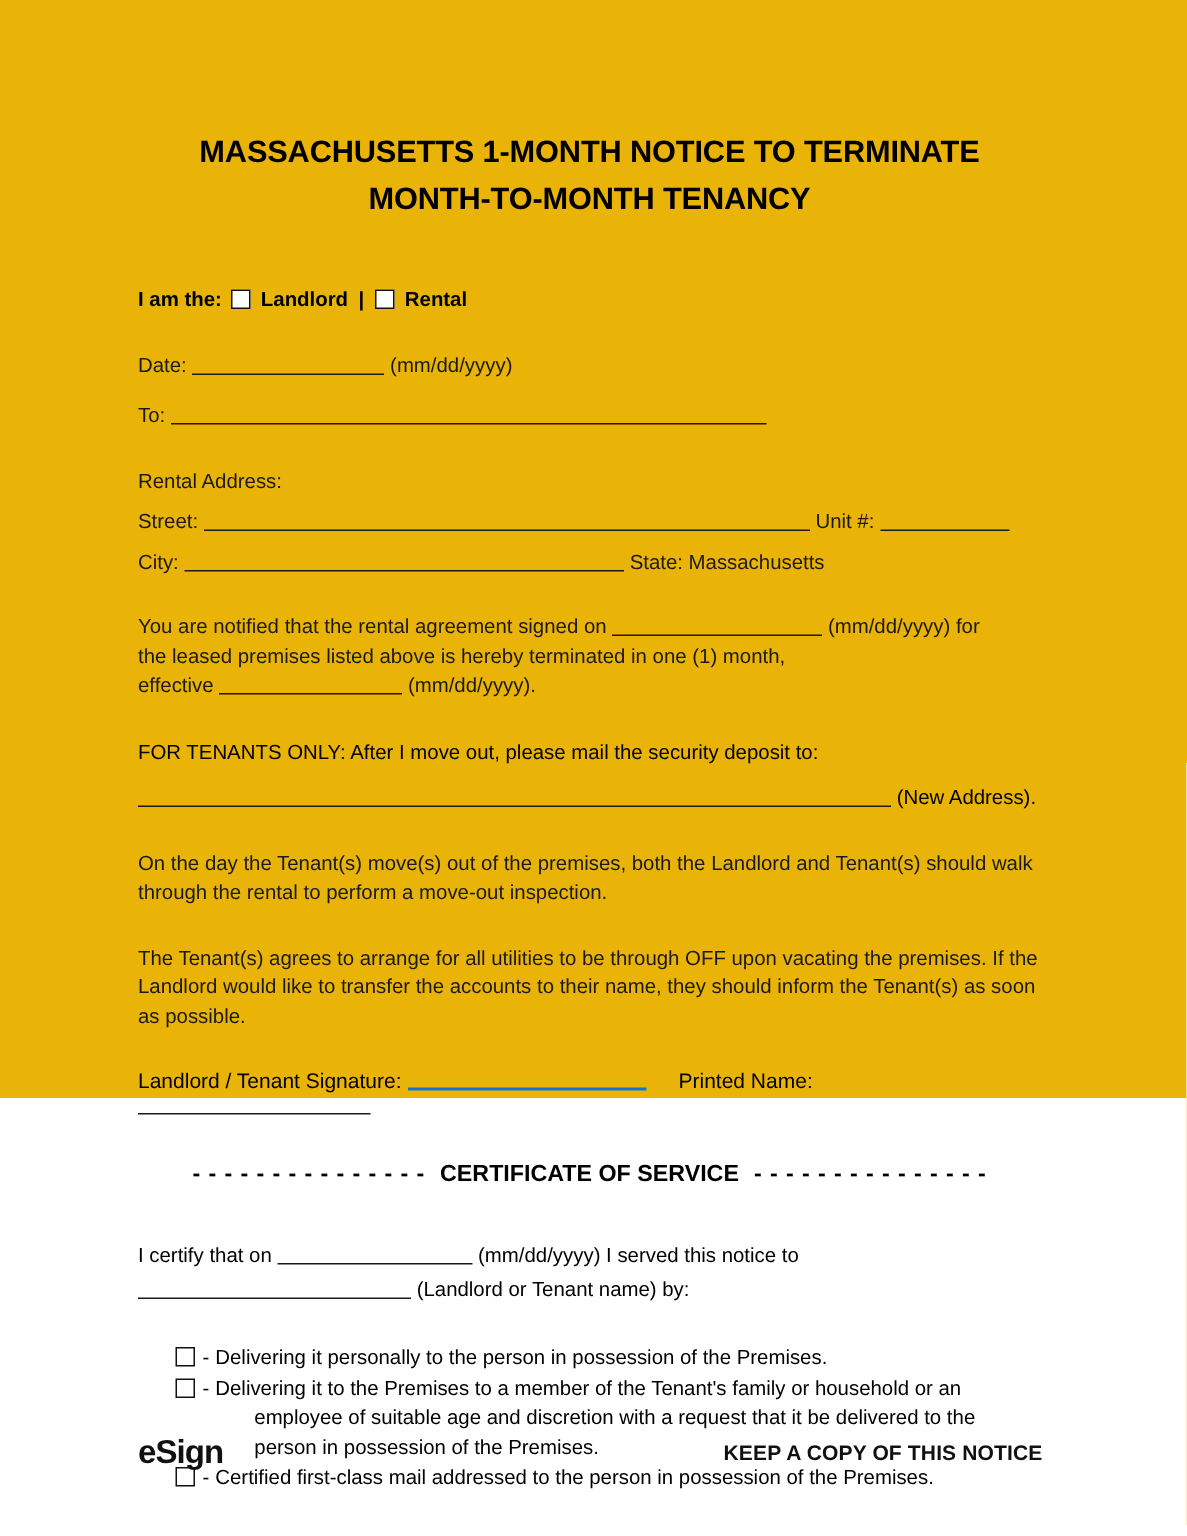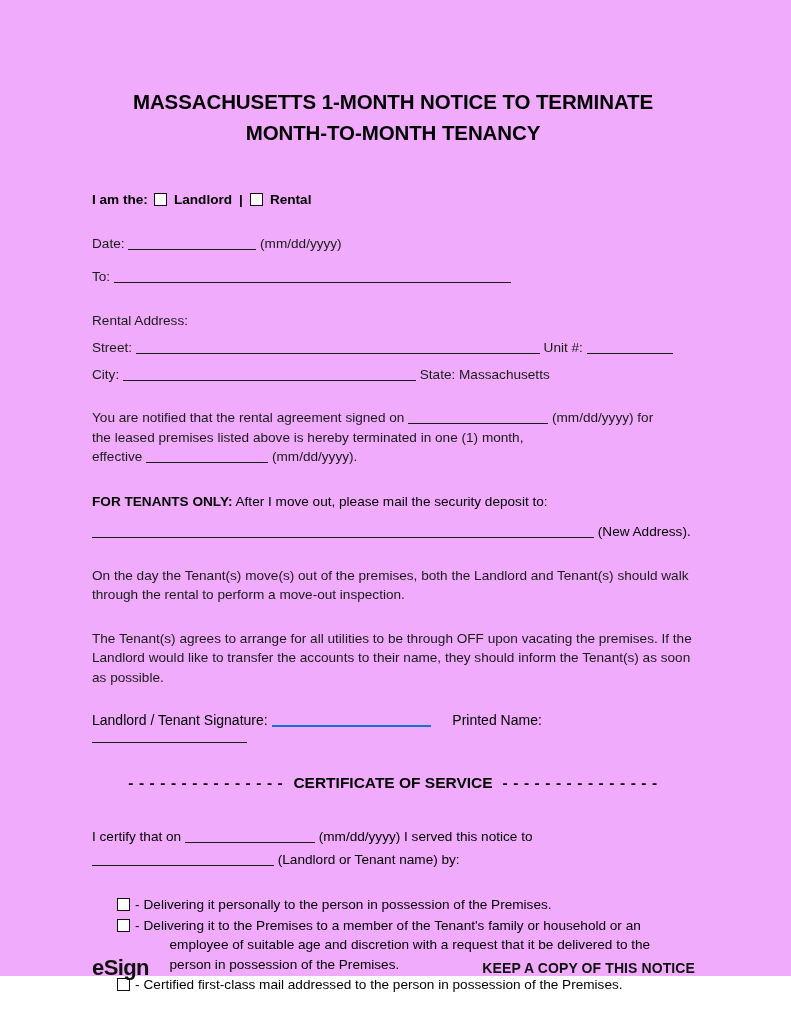--- a/index.html
+++ b/index.html
@@ -18,8 +18,8 @@
   .page {
     position: relative;
     width: 791px;
-    height: 976px;
-    background: #f0abfc;
+    height: 732px;
+    background: #eab308;
     box-sizing: border-box;
   }
 

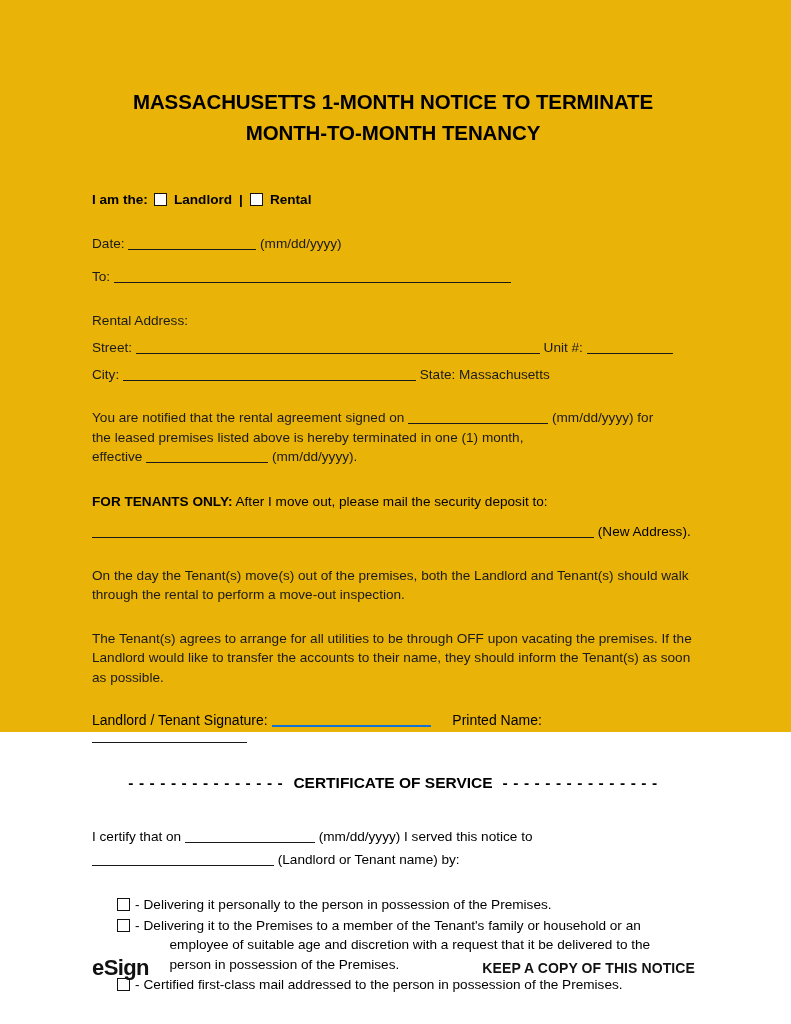--- a/index.html
+++ b/index.html
@@ -47,7 +47,7 @@
     line-height: 19px;
     color: #1a1a1a;
   }
-  .b { font-weight: bold; }
+  .b { font-weight: normal; }
 
   
   .party-line {

